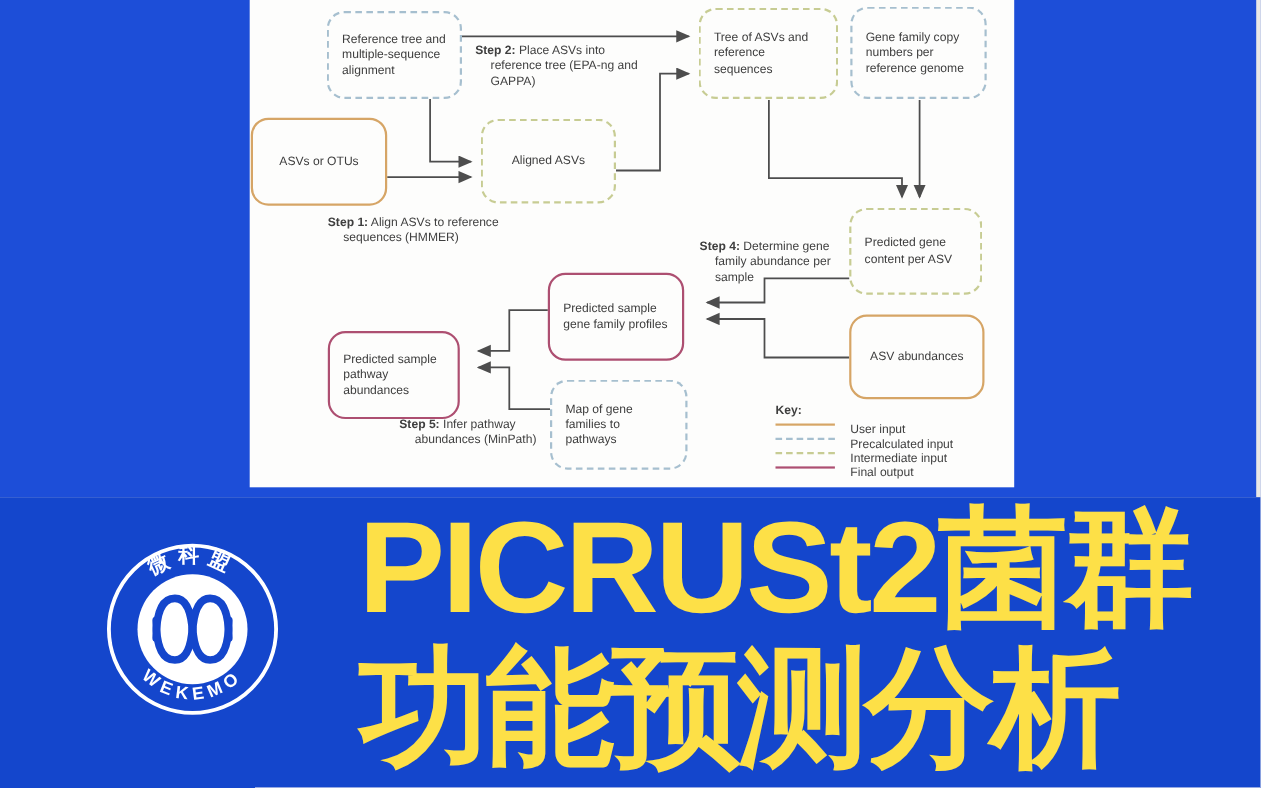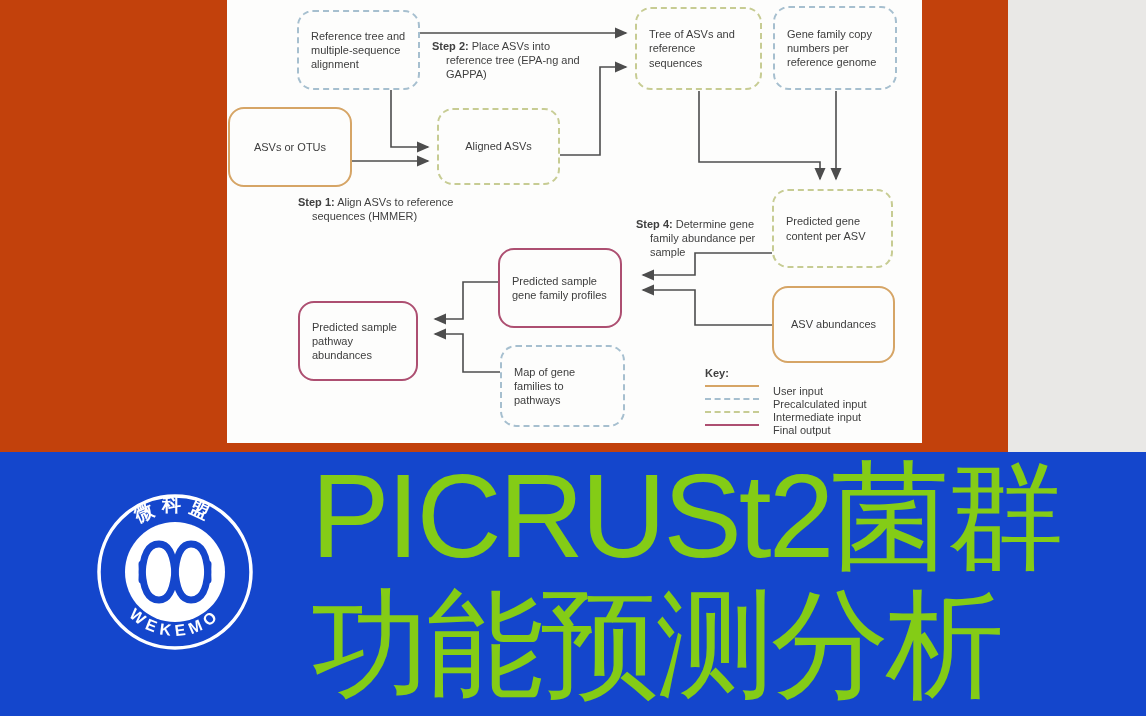--- a/index.html
+++ b/index.html
@@ -8,7 +8,7 @@
   #stage { position:relative; width:1146px; height:716px; overflow:hidden; background:#e9e8e6; }
 
   
-  #figure-area { position:absolute; left:0; top:0; width:1008px; height:452px; background:#c2410c; }
+  #figure-area { position:absolute; left:0; top:0; width:1142px; height:452px; background:#1d4ed8; }
   #panel { position:absolute; left:227px; top:0; width:695px; height:443px; background:#fdfdfc; }
   #arrow-layer { position:absolute; left:0; top:0; width:695px; height:443px; }
 

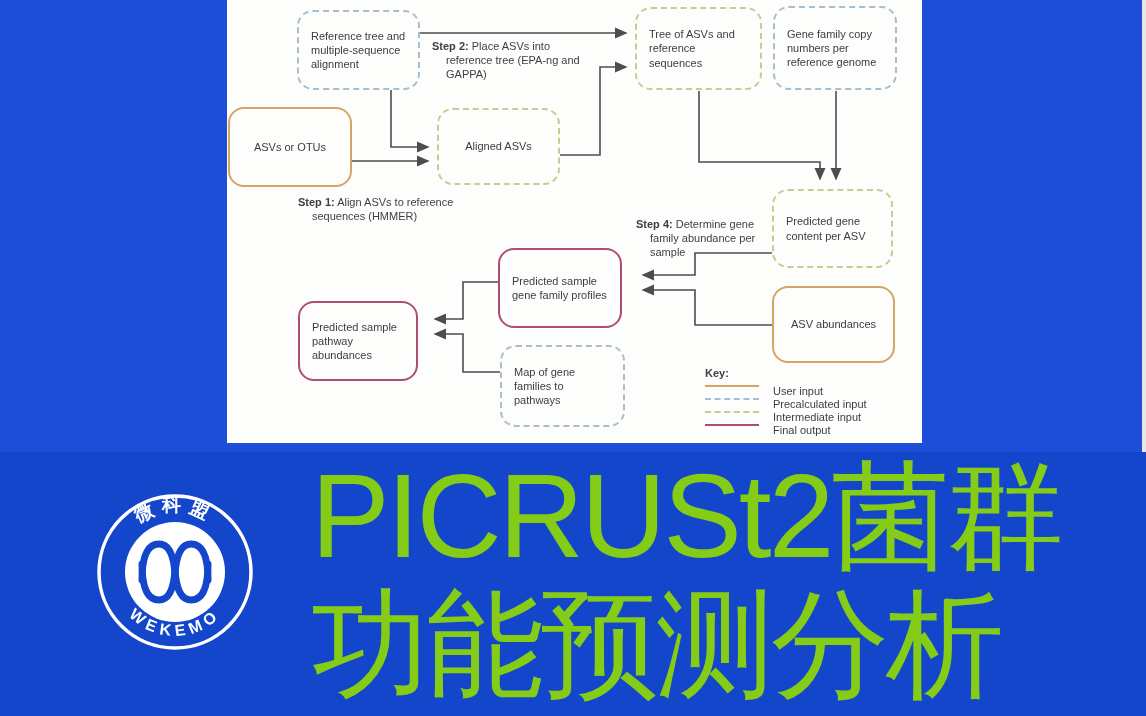--- a/index.html
+++ b/index.html
@@ -88,6 +88,9 @@
       <div class="step" style="left:409px; top:218px; width:136px;">
         <b>Step 4:</b><span> Determine gene family abundance per sample</span>
       </div>
+      <div class="step" style="left:136px; top:380px; width:140px;">
+        <b>Step 5:</b><span> Infer pathway abundances (MinPath)</span>
+      </div>
 
       <div id="key-block">
         <div id="key-title">Key:</div>

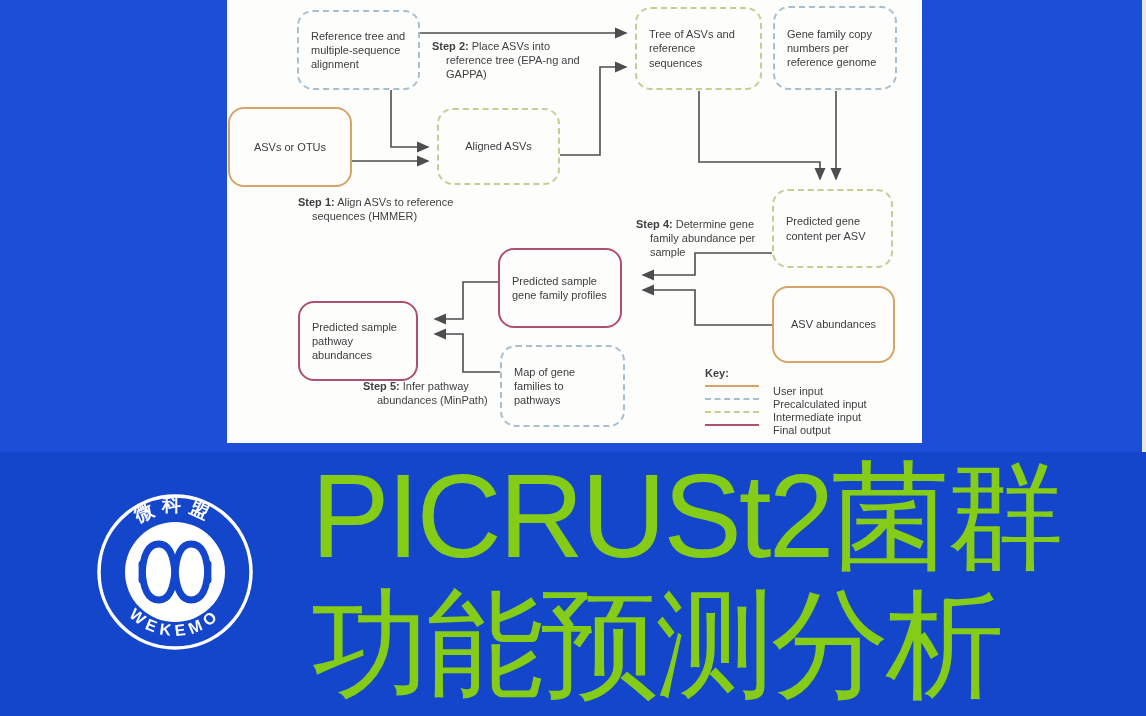--- a/index.html
+++ b/index.html
@@ -37,7 +37,7 @@
   
   #banner { position:absolute; left:0; top:452px; width:1146px; height:264px; background:#1446cc; }
   #logo { position:absolute; left:95px; top:40px; width:160px; height:160px; }
-  #title-block { position:absolute; left:311px; top:0px; color:#84cc16; font-weight:normal;
+  #title-block { position:absolute; left:326px; top:0px; color:#fde047; font-weight:bold;
                  font-size:118px; line-height:128px; letter-spacing:-3px; white-space:nowrap; }
 </style>
 </head>

